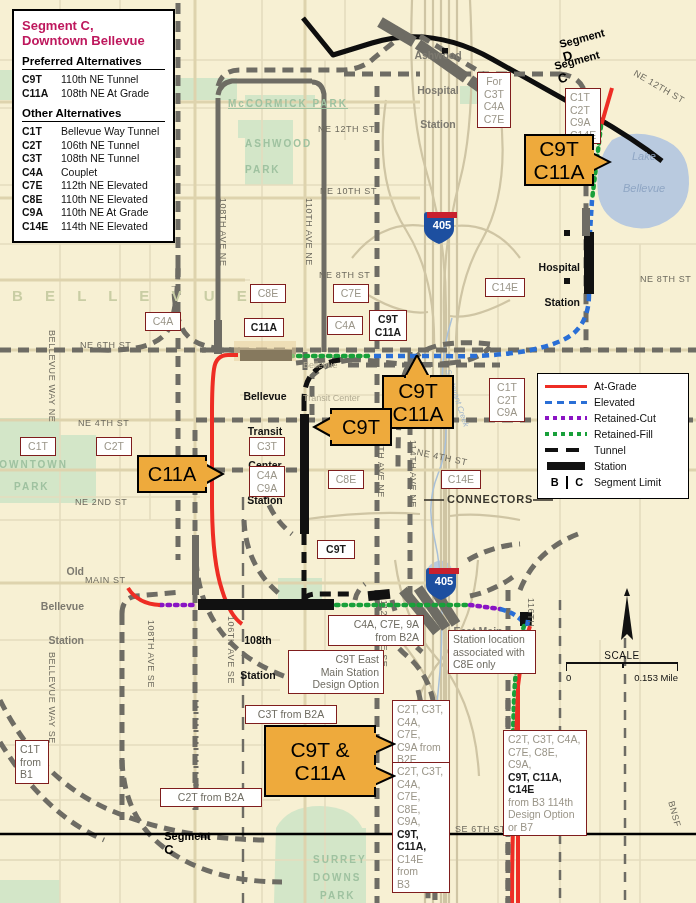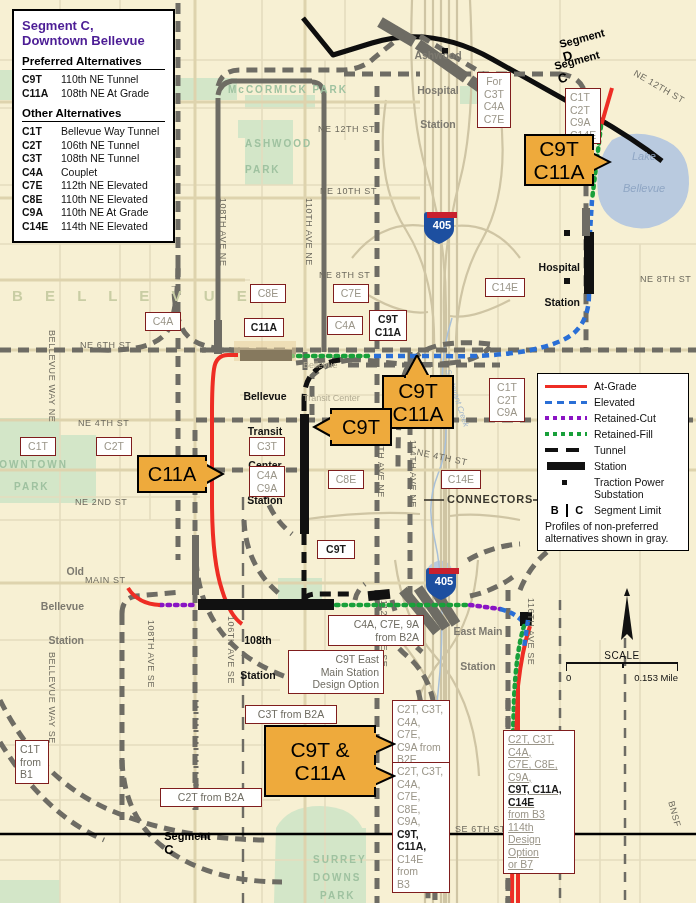--- a/index.html
+++ b/index.html
@@ -51,7 +51,7 @@
     position:absolute;left:12px;top:9px;width:163px;
     background:#fff;border:2px solid #000;padding:7px 8px 8px 8px;box-sizing:border-box;
   }
-  #legend h1{margin:0;font-size:13px;line-height:15px;font-weight:bold;color:#4c1d95;}
+  #legend h1{margin:0;font-size:13px;line-height:15px;font-weight:bold;color:#be185d;}
   #legend h2{margin:7px 0 1px 0;font-size:11.5px;font-weight:bold;color:#000;
              border-bottom:1.5px solid #000;padding-bottom:2px;}
   #legend table{border-collapse:collapse;margin-top:3px;}

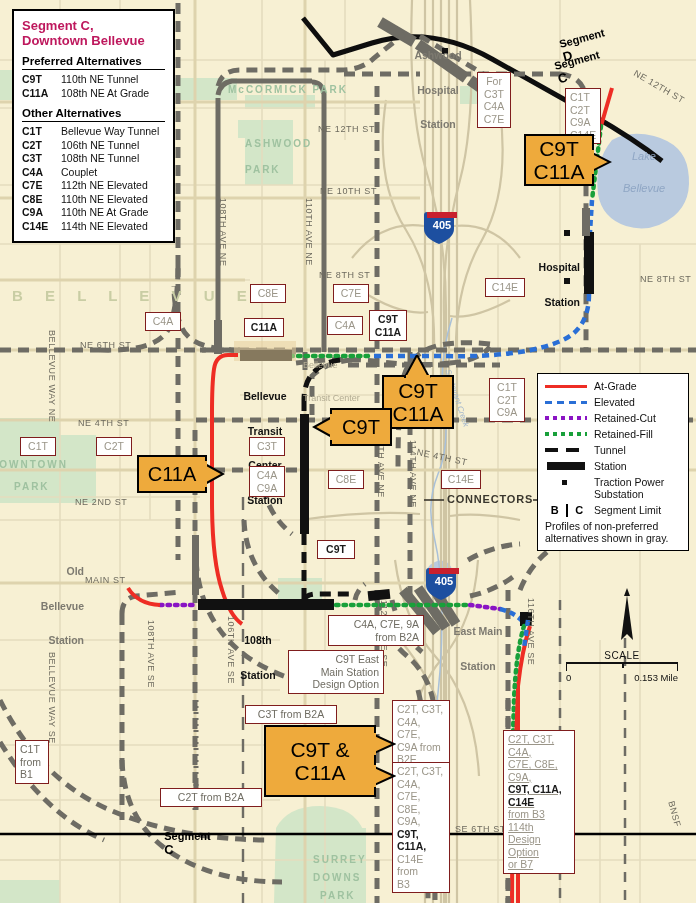--- a/index.html
+++ b/index.html
@@ -360,7 +360,7 @@
 
   <div class="tx bigcity" style="left:12px;top:287px;">B E L L E V U E</div>
 
-  <div class="tx park" style="left:228px;top:84px;">McCORMICK PARK</div>
+  <div class="tx park" style="left:228px;top:98px;text-decoration:underline;">McCORMICK PARK</div>
   <div class="tx park" style="left:245px;top:138px;">ASHWOOD</div>
   <div class="tx park" style="left:245px;top:164px;">PARK</div>
   <div class="tx park" style="left:-10px;top:459px;">DOWNTOWN</div>

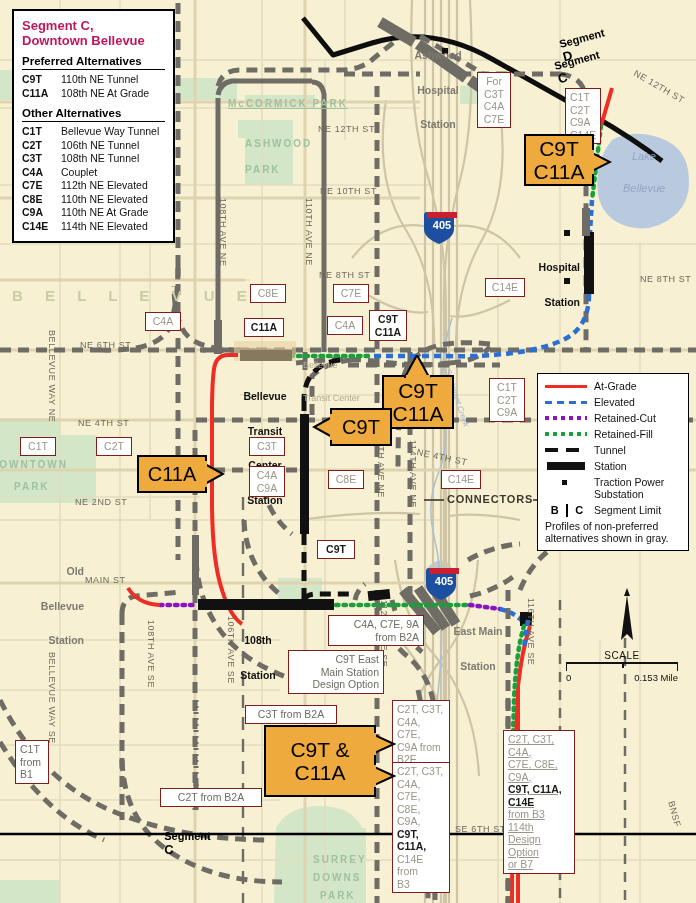--- a/index.html
+++ b/index.html
@@ -733,15 +733,6 @@
       </span>
       <span class="lbl">Station</span>
     </div>
-    <div class="row" style="align-items:flex-start;">
-      <span class="sw">
-        <span class="sw-tps"></span>
-      </span>
-      <span class="lbl">
-        <span>Traction Power</span><br>
-        <span>Substation</span>
-      </span>
-    </div>
     <div class="row">
       <span class="sw">
         <span class="sw-seg">

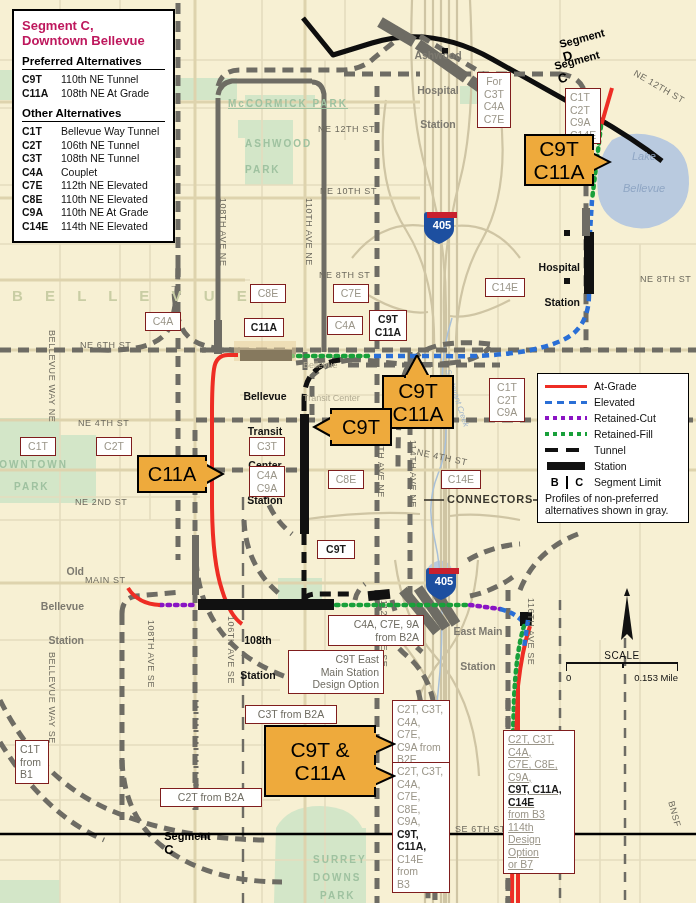--- a/index.html
+++ b/index.html
@@ -743,10 +743,6 @@
       </span>
       <span class="lbl">Segment Limit</span>
     </div>
-    <div class="note">
-      <span>Profiles of non-preferred</span><br>
-      <span>alternatives shown in gray.</span>
-    </div>
   </div>
 
   <div id="scale">

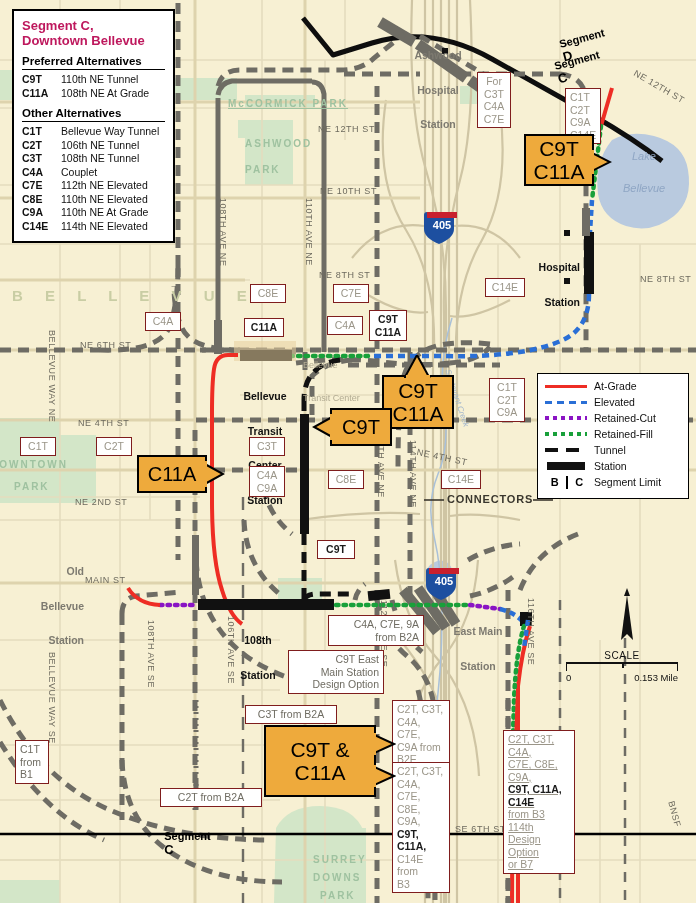--- a/index.html
+++ b/index.html
@@ -560,6 +560,11 @@
     <div>B1</div>
   </div>
 
+  <div class="cal mid" style="left:448px;top:630px;width:88px;">
+    <div>Station location</div>
+    <div>associated with</div>
+    <div>C8E only</div>
+  </div>
 
   <div class="cal" style="left:392px;top:700px;width:58px;">
     <div>C2T, C3T,</div>

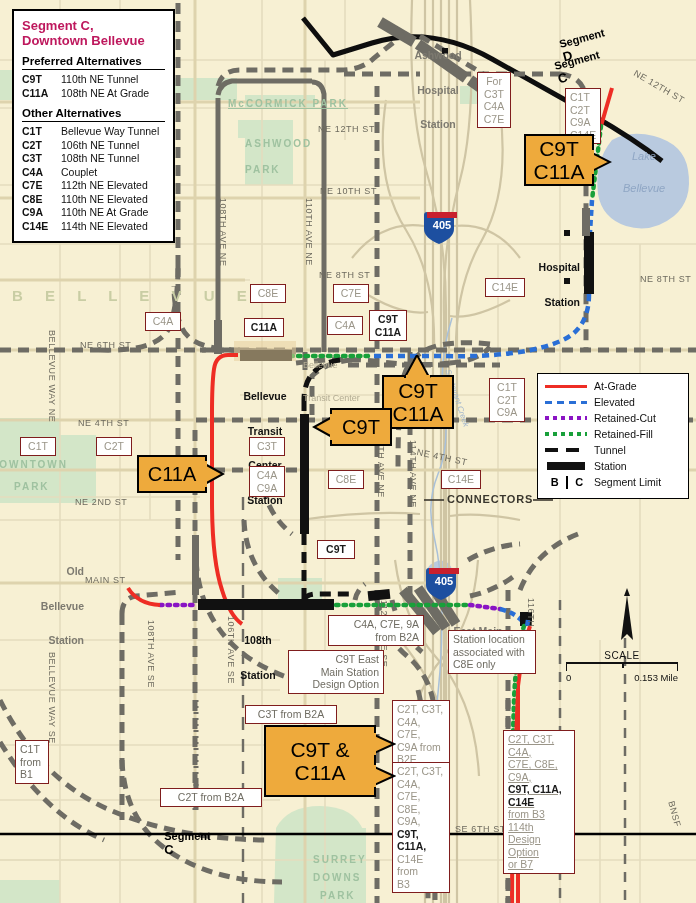--- a/index.html
+++ b/index.html
@@ -582,7 +582,7 @@
     <div>B3</div>
   </div>
 
-  <div class="cal" style="left:503px;top:730px;width:72px;text-decoration:underline;">
+  <div class="cal" style="left:503px;top:730px;width:84px;">
     <div>C2T, C3T, C4A,</div>
     <div>C7E, C8E, C9A,</div>
     <div class="bb">C9T, C11A, C14E</div>

